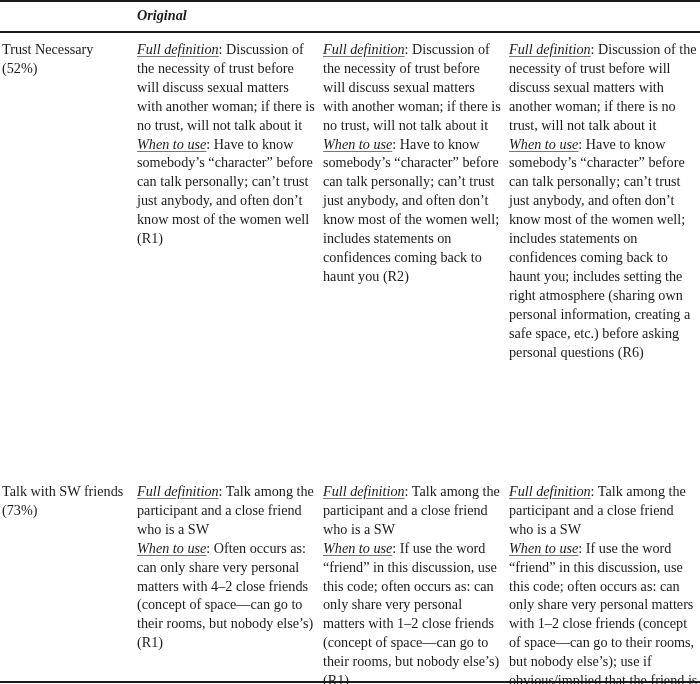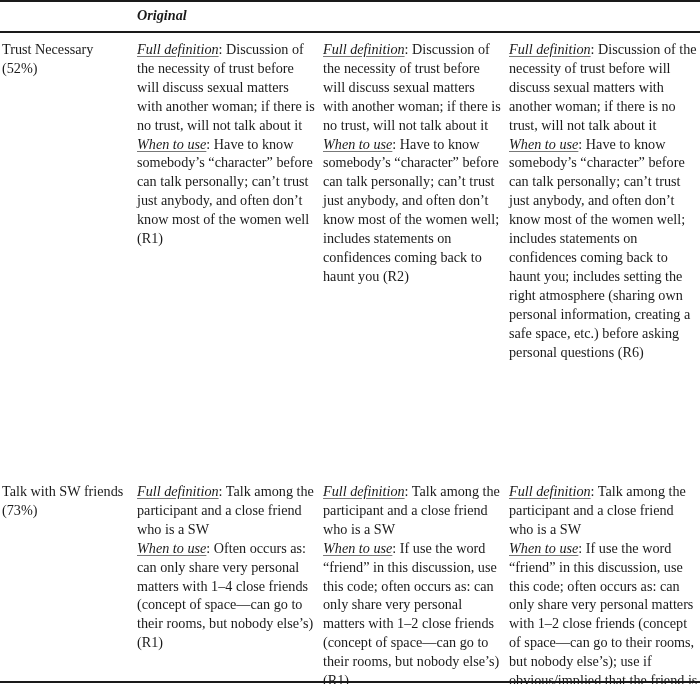--- a/index.html
+++ b/index.html
@@ -51,7 +51,7 @@
 
   <div class="cell c1 r2">
     <span class="para"><span class="lbl">Full definition</span><span>: Talk among the participant and a close friend who is a SW</span></span>
-    <span class="para"><span class="lbl">When to use</span><span>: Often occurs as: can only share very personal matters with 1–4 close friends (concept of space—can go to their rooms, but nobody else’s) (R1)</span></span>
+    <span class="para"><span class="lbl">When to use</span><span>: Often occurs as: can only share very personal matters with 4–2 close friends (concept of space—can go to their rooms, but nobody else’s) (R1)</span></span>
   </div>
 
   <div class="cell c2 r2">

